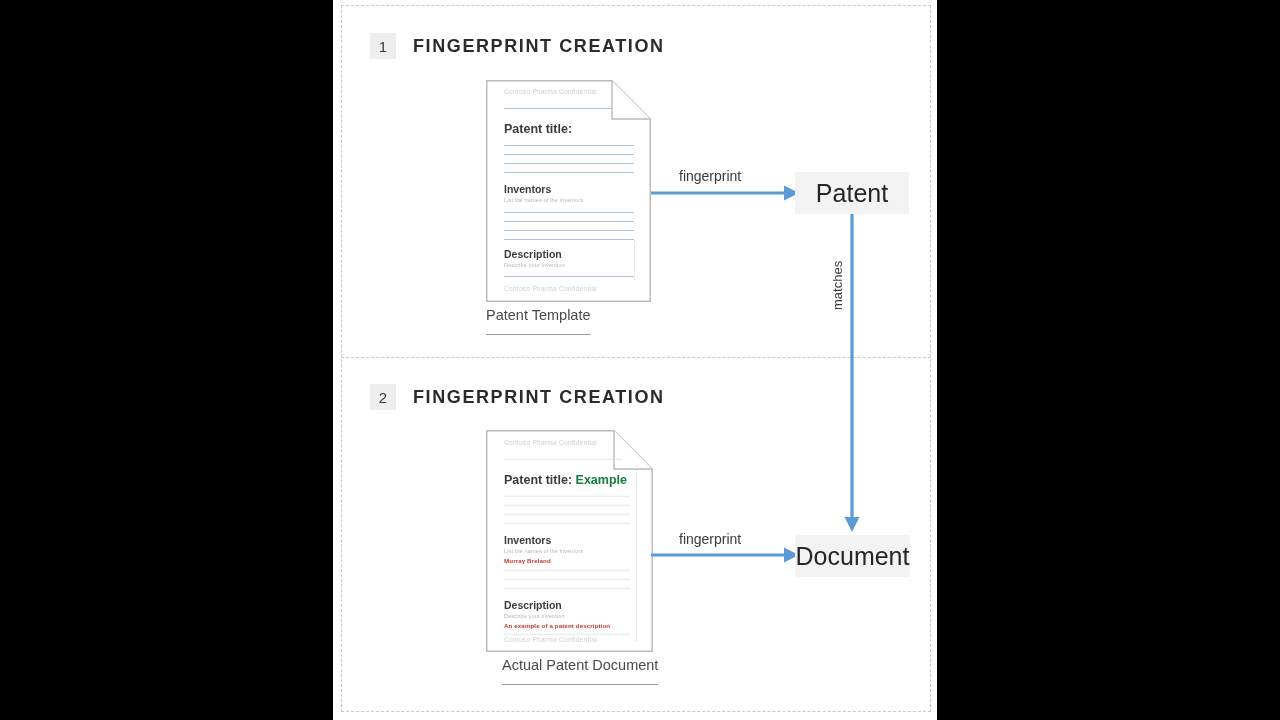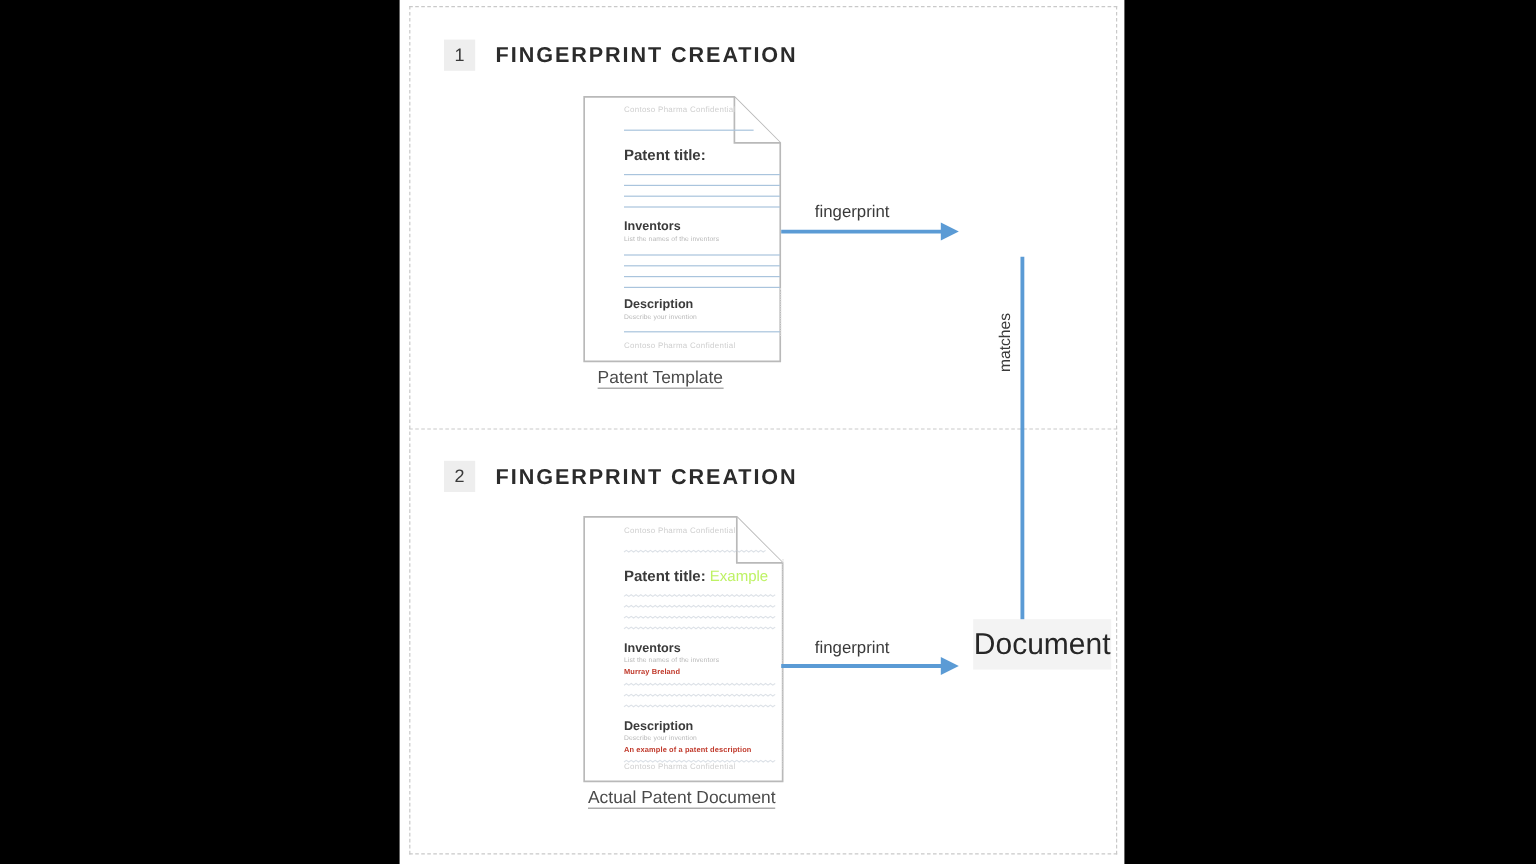--- a/index.html
+++ b/index.html
@@ -24,7 +24,7 @@
   
   .page{position:absolute;}
   .page-shape{position:absolute;left:0;top:0;}
-  .page-inner{position:absolute;left:0;top:0;right:0;bottom:0;margin-left:16px;}
+  .page-inner{position:absolute;left:0;top:0;right:0;bottom:0;}
 
   .conf{position:absolute;left:18px;font-size:6.6px;color:#cfcfcf;letter-spacing:.25px;
         font-family:"Liberation Sans",sans-serif;white-space:nowrap;}

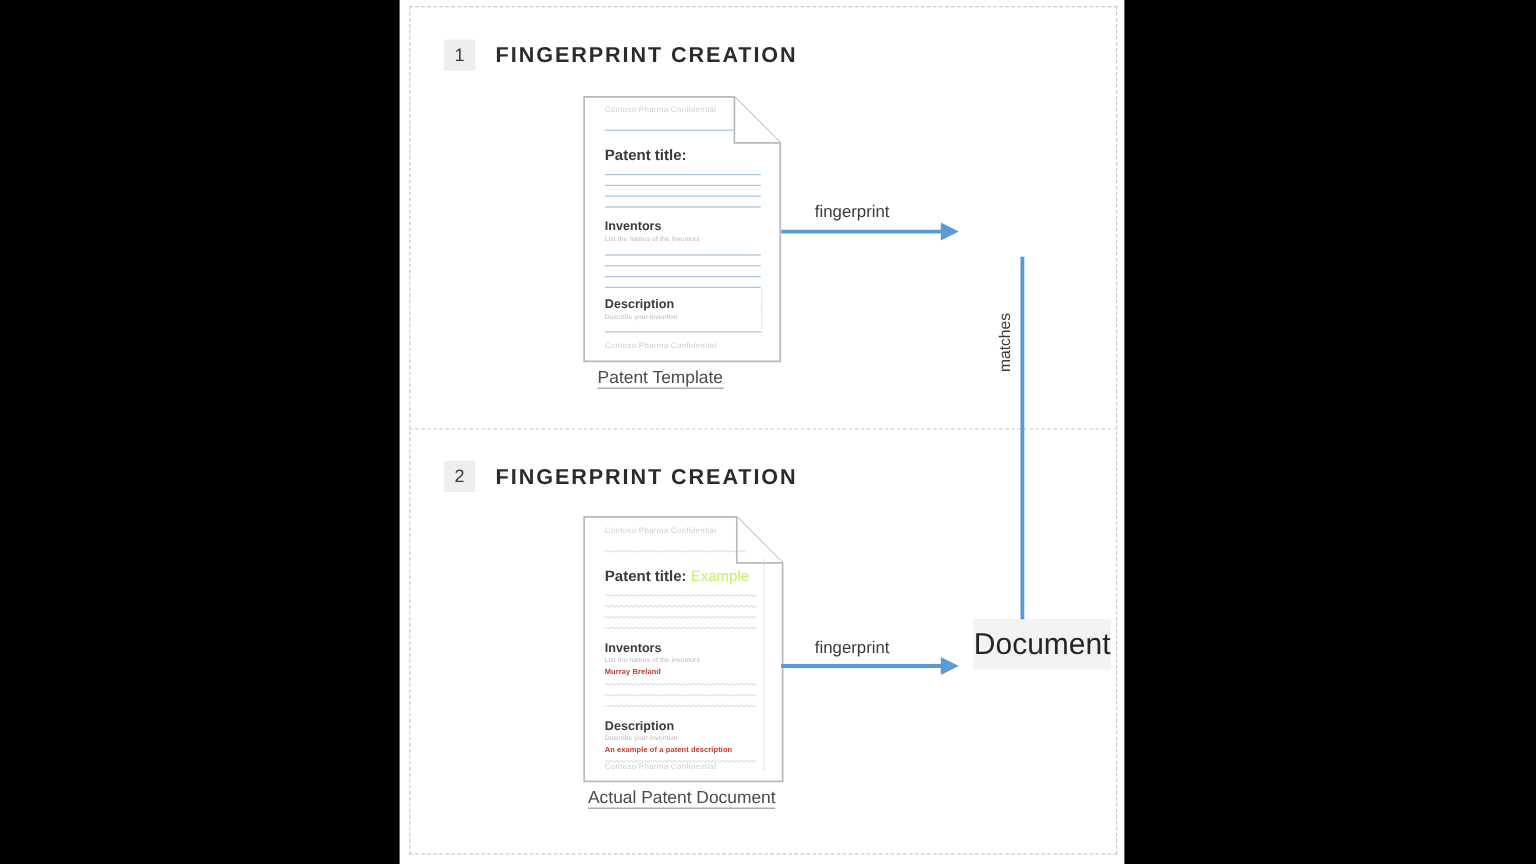--- a/index.html
+++ b/index.html
@@ -114,6 +114,9 @@
     <polygon points="133,1.5 148,9 133,16.5" fill="#5b9bd5"></polygon>
   </svg>
 
+  <div class="obox" style="left:795px;top:172px;width:114px;height:42px;">
+    <span>Patent</span>
+  </div>
 
   <svg style="position:absolute;left:843px;top:214px;" width="20" height="320">
     <line x1="9" y1="0" x2="9" y2="305" stroke="#5b9bd5" stroke-width="3.2"></line>

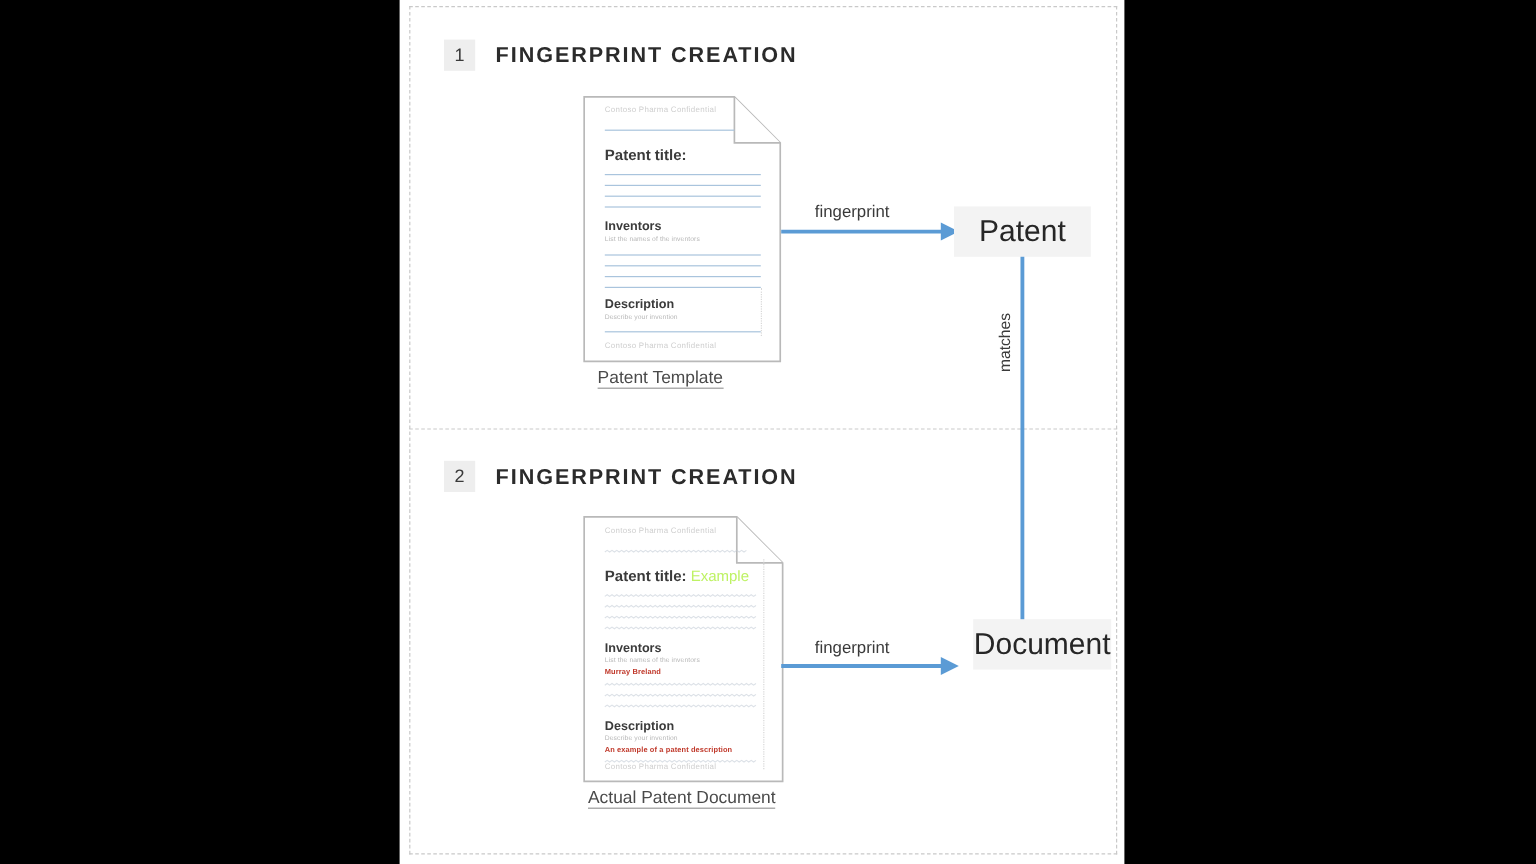--- a/index.html
+++ b/index.html
@@ -43,7 +43,7 @@
 
   .caption{position:absolute;font-size:14.5px;color:#4a4a4a;
            font-family:"Liberation Sans",sans-serif;white-space:nowrap;
-           border-bottom:1.4px solid #9a9a9a;padding-bottom:0;margin-left:12px;}
+           border-bottom:1.4px solid #9a9a9a;padding-bottom:11px;}
 
   
   .arrow-label{position:absolute;font-size:14px;color:#3a3a3a;

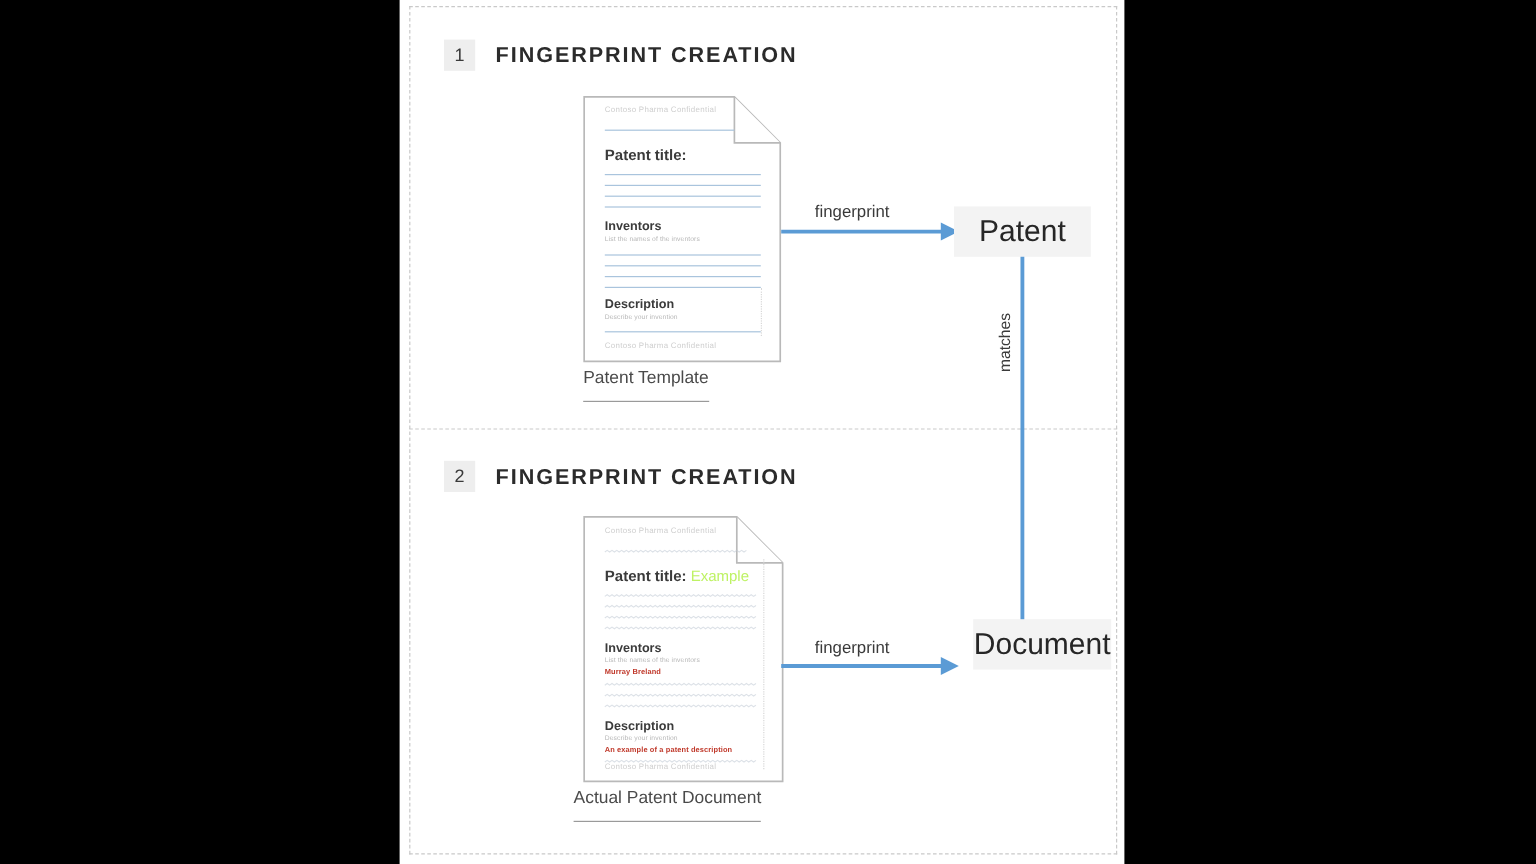--- a/index.html
+++ b/index.html
@@ -31,7 +31,7 @@
 
   .hdr{position:absolute;font-size:12.5px;font-weight:700;color:#3b3b3b;
        font-family:"Liberation Sans",sans-serif;white-space:nowrap;}
-  .hdr .red{color:#bef264;font-weight:400;}
+  .hdr .red{color:#15803d;font-weight:700;}
   .sub{position:absolute;font-size:5.6px;color:#b8b8b8;letter-spacing:.1px;
        font-family:"Liberation Sans",sans-serif;white-space:nowrap;}
   .redline{position:absolute;font-size:6.2px;color:#c0392b;font-weight:700;letter-spacing:.1px;

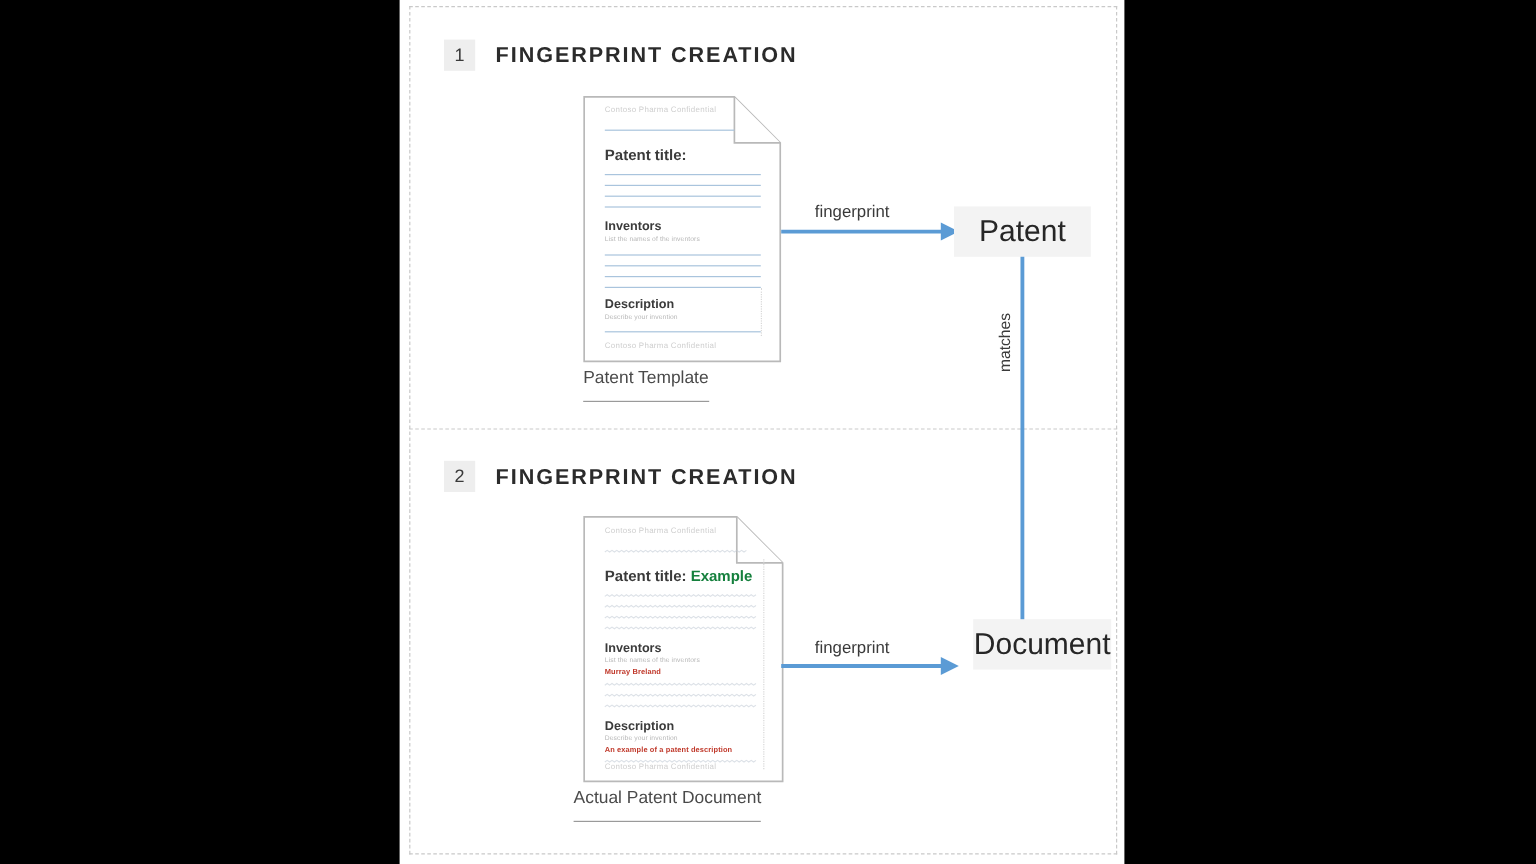--- a/index.html
+++ b/index.html
@@ -192,7 +192,7 @@
     <polygon points="133,1.5 148,9 133,16.5" fill="#5b9bd5"></polygon>
   </svg>
 
-  <div class="obox" style="left:795px;top:516px;width:115px;height:42px;margin-left:16px;">
+  <div class="obox" style="left:795px;top:535px;width:115px;height:42px;">
     <span>Document</span>
   </div>
 </div>

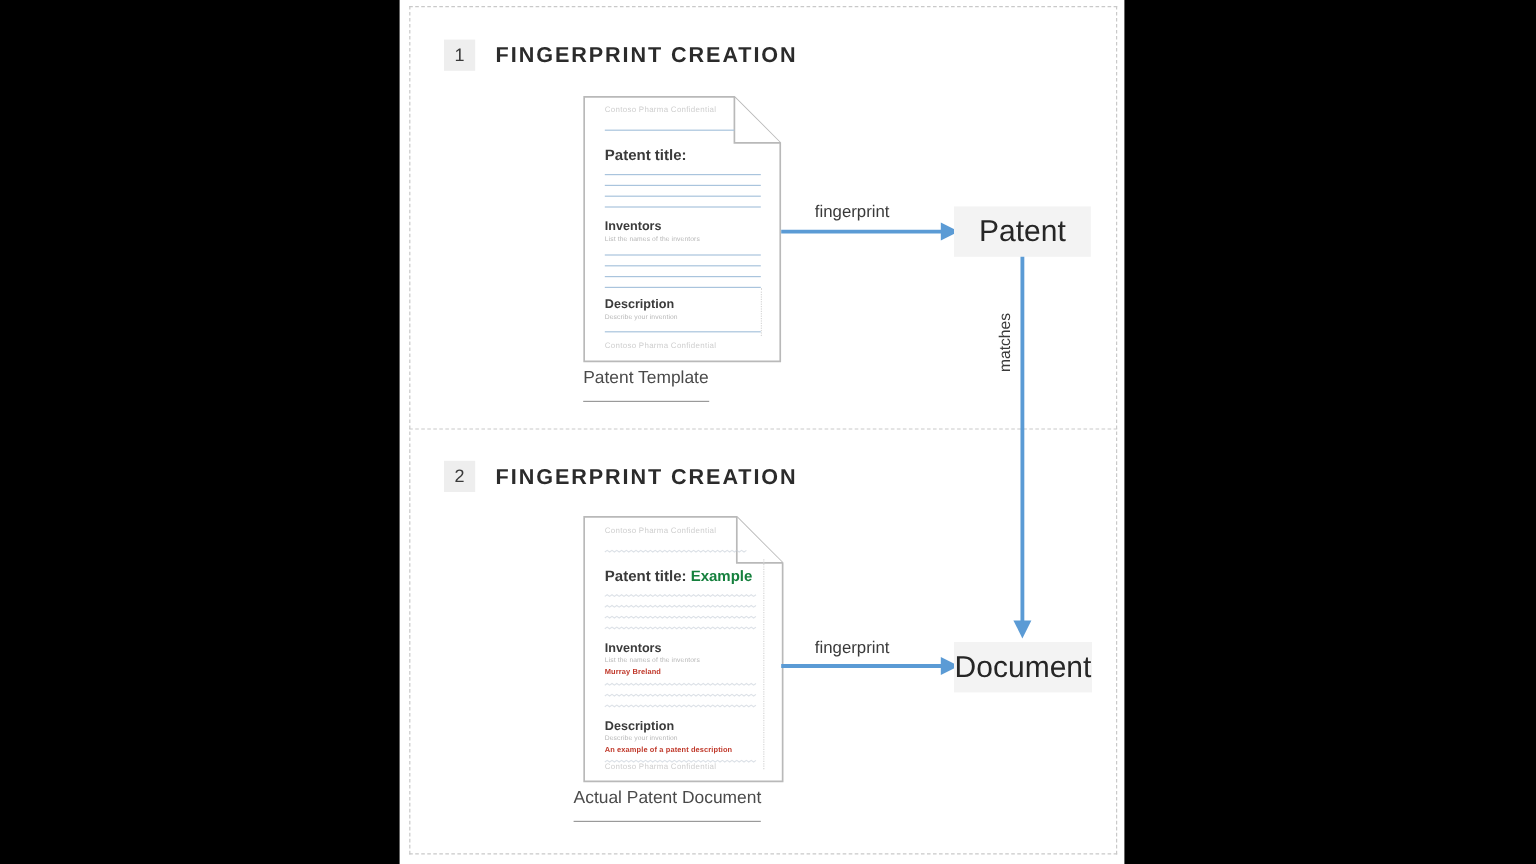--- a/index.html
+++ b/index.html
@@ -184,7 +184,7 @@
     </div>
   </div>
 
-  <div class="caption" style="left:478px;top:657px;">Actual Patent Document</div>
+  <div class="caption" style="left:502px;top:657px;">Actual Patent Document</div>
 
   <div class="arrow-label" style="left:679px;top:531px;">fingerprint</div>
   <svg style="position:absolute;left:651px;top:546px;" width="150" height="18">

